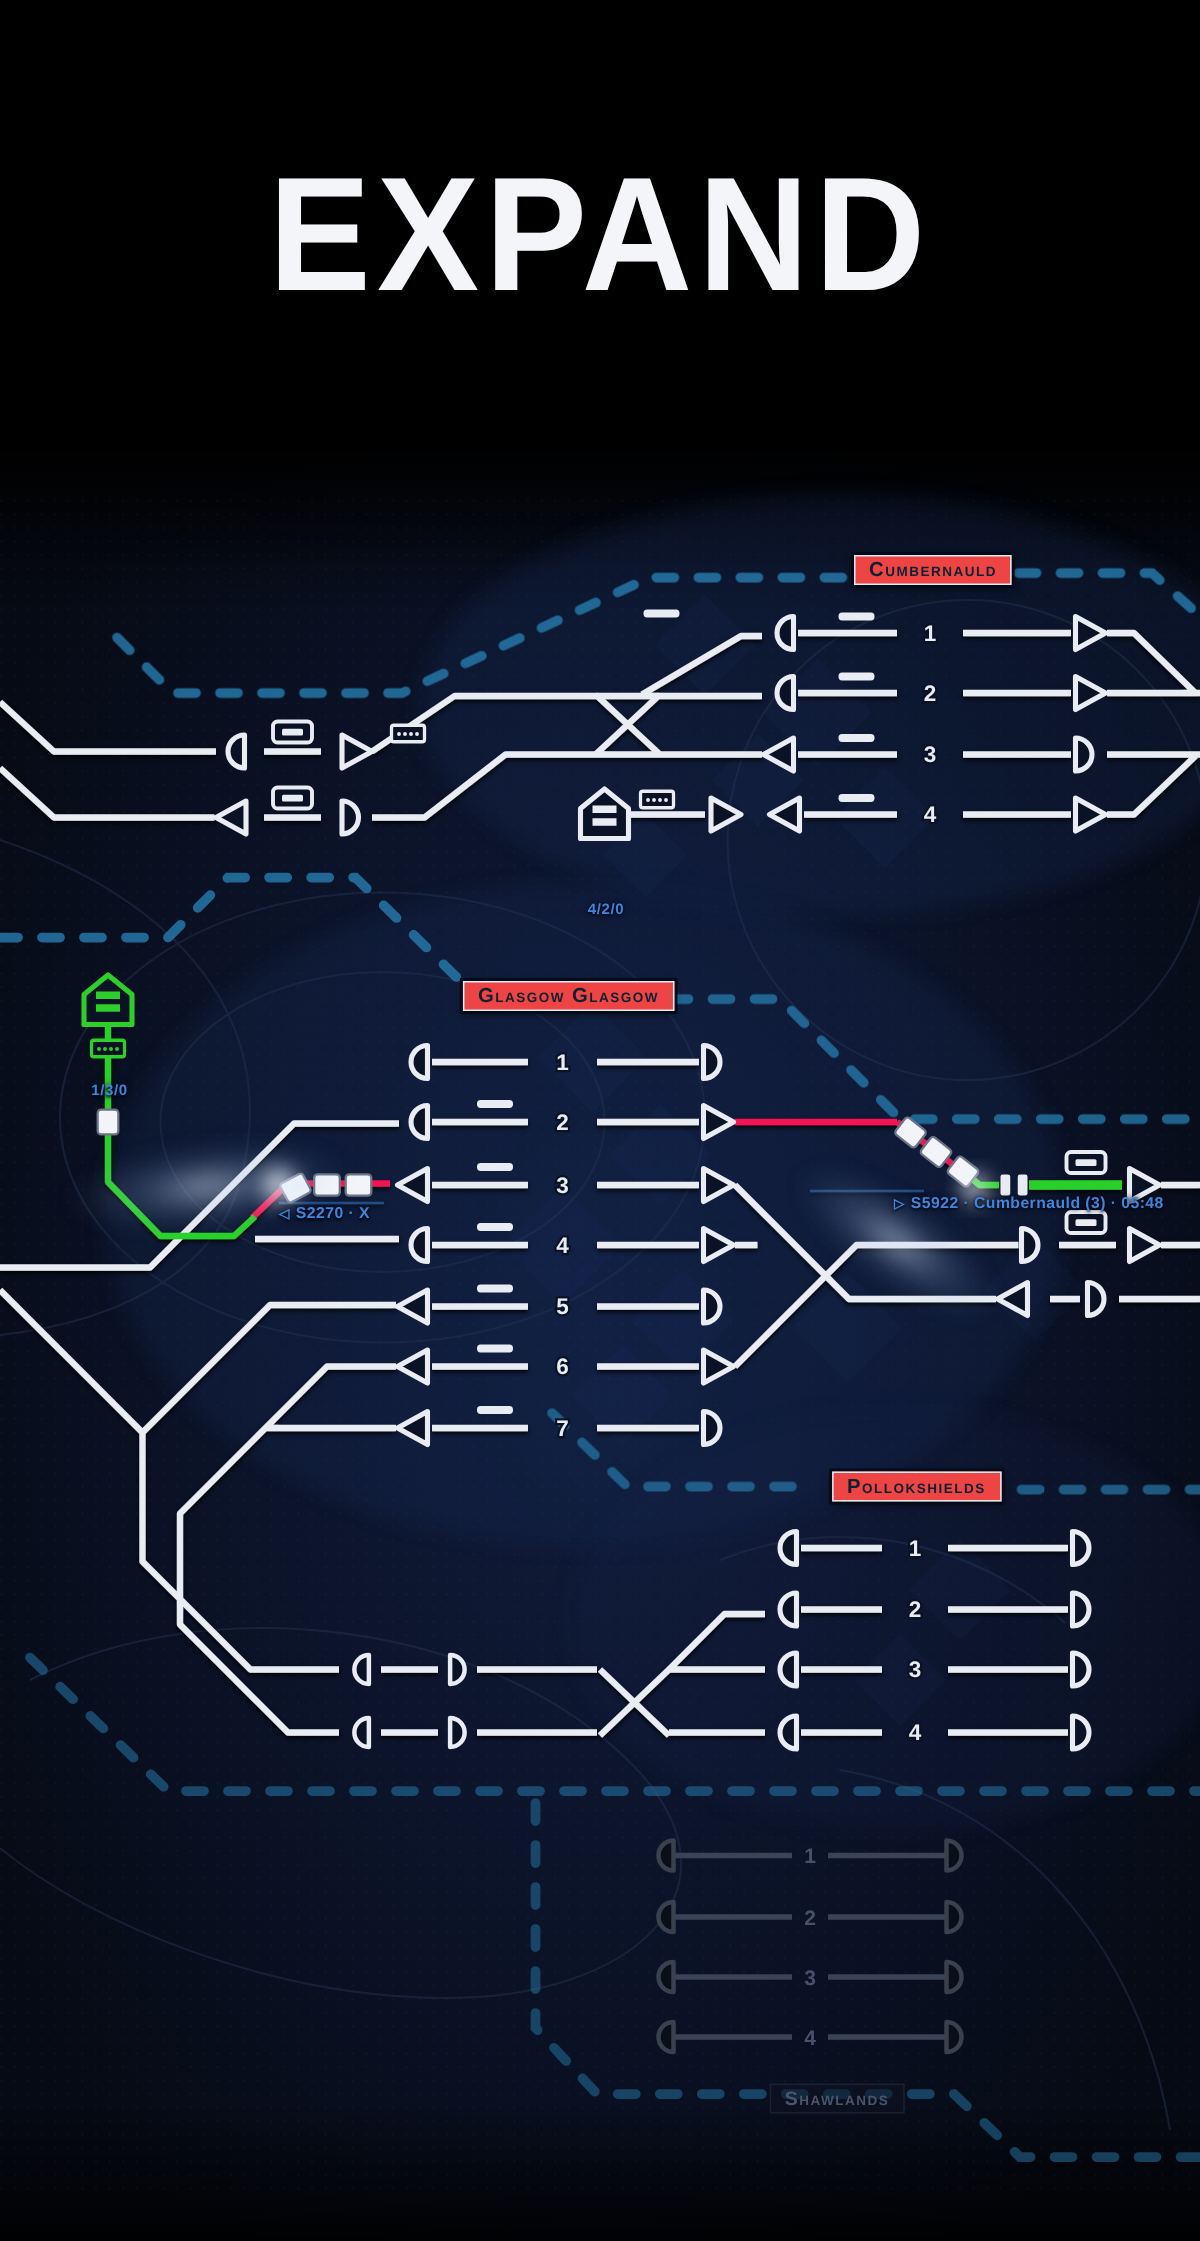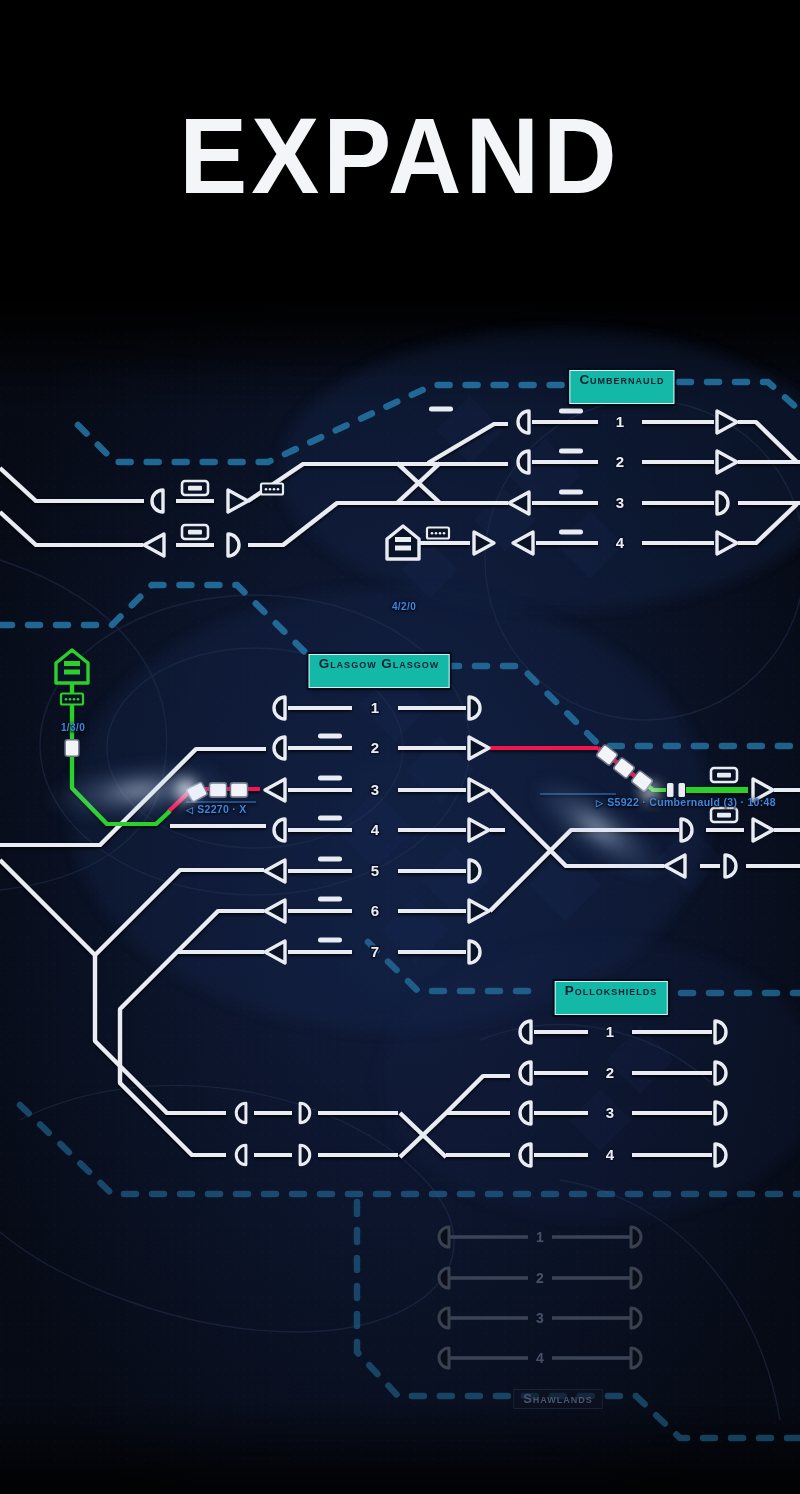--- a/index.html
+++ b/index.html
@@ -11,9 +11,9 @@
   .game-title{width:800px;left:400px;top:98px;text-align:center;
     font-size:102px;font-weight:800;color:#f3f5f8;letter-spacing:4px;
     transform:translateX(-50%) scaleY(1.06);}
-  .station-label{background:#14b8a6;color:#0c2232;border:1.5px solid #d3f0fa;
+  .station-label{background:#ef4444;color:#0c2232;border:1.5px solid #d3f0fa;
     box-shadow:0 0 0 2px rgba(5,10,22,.9),0 2px 5px rgba(0,0,0,.6);
-    padding:1px 9px 16px 9px;font-size:13.5px;font-weight:bold;
+    padding:1px 9px 2px 9px;font-size:13.5px;font-weight:bold;
     font-variant:small-caps;letter-spacing:1px;}
   .station-label-dim{background:rgba(14,19,32,.55);color:#4b566c;
     border:1px solid rgba(75,86,108,.25);padding:1px 9px 2px 9px;

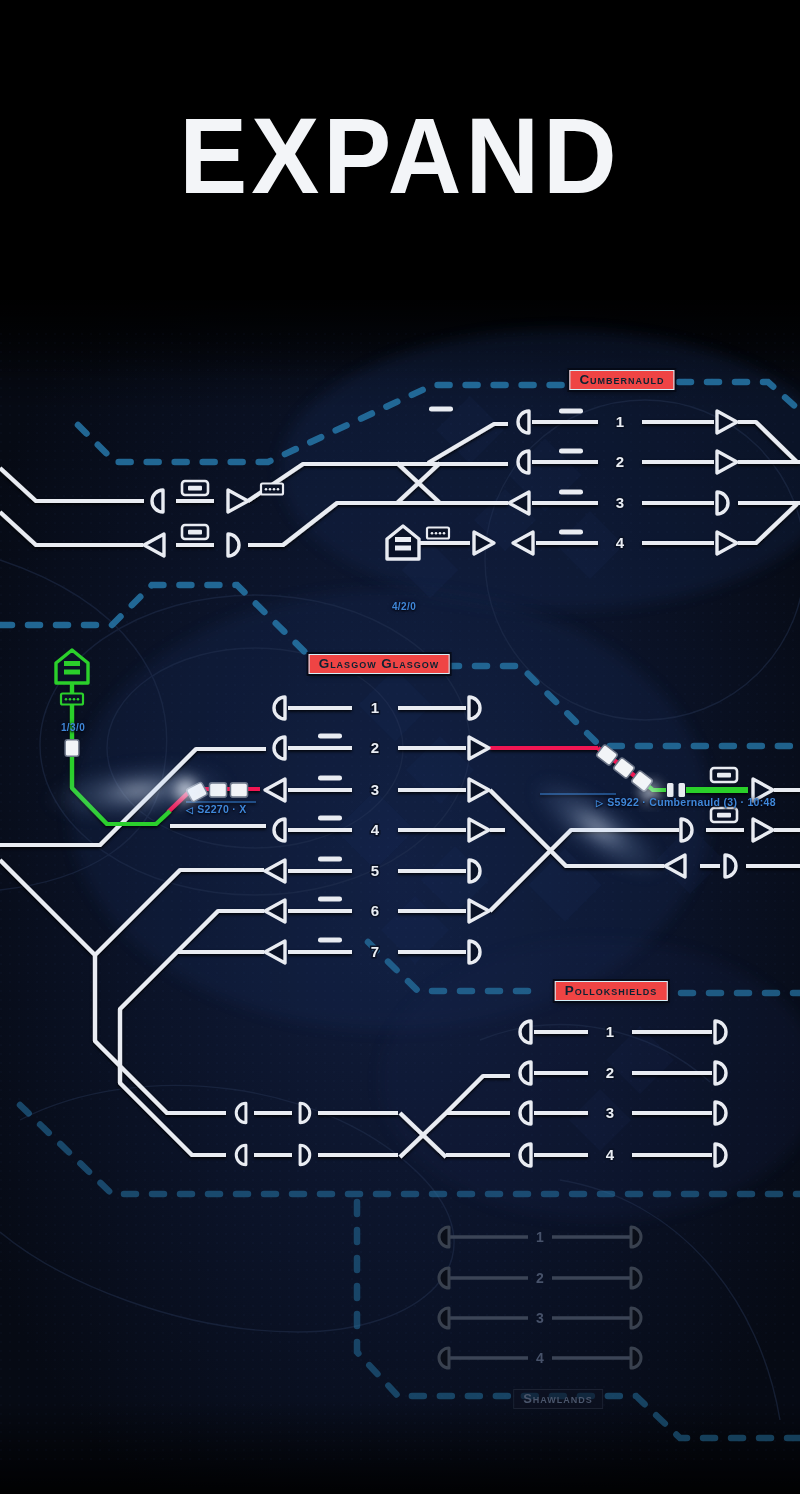--- a/index.html
+++ b/index.html
@@ -350,7 +350,7 @@
   <span class="arr">◁</span><span>S2270 · X</span>
 </div>
 <div class="train-label" style="left:596px;top:796px;">
-  <span class="arr">▷</span><span>S5922 · Cumbernauld (3) · 10:48</span>
+  <span class="arr">▷</span><span>S5922 · Cumbernauld (3) · 05:48</span>
 </div>
 
 </div>

